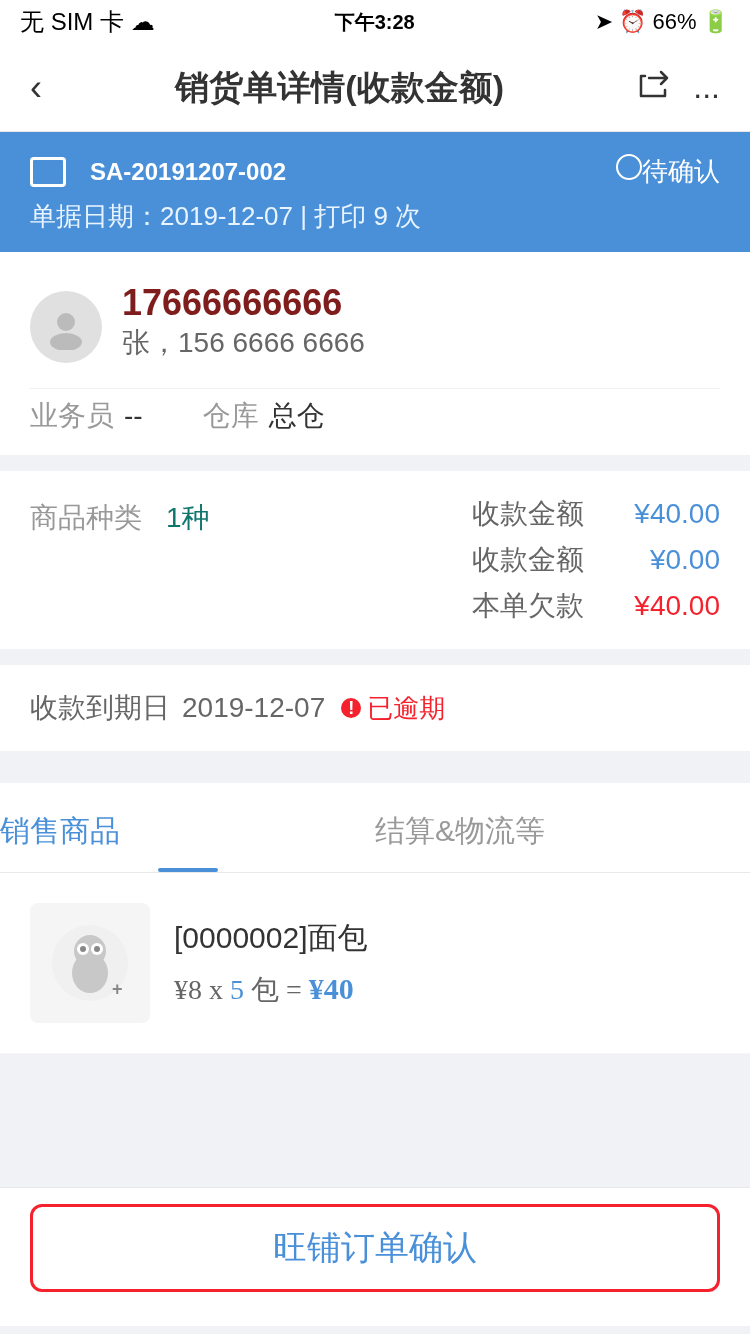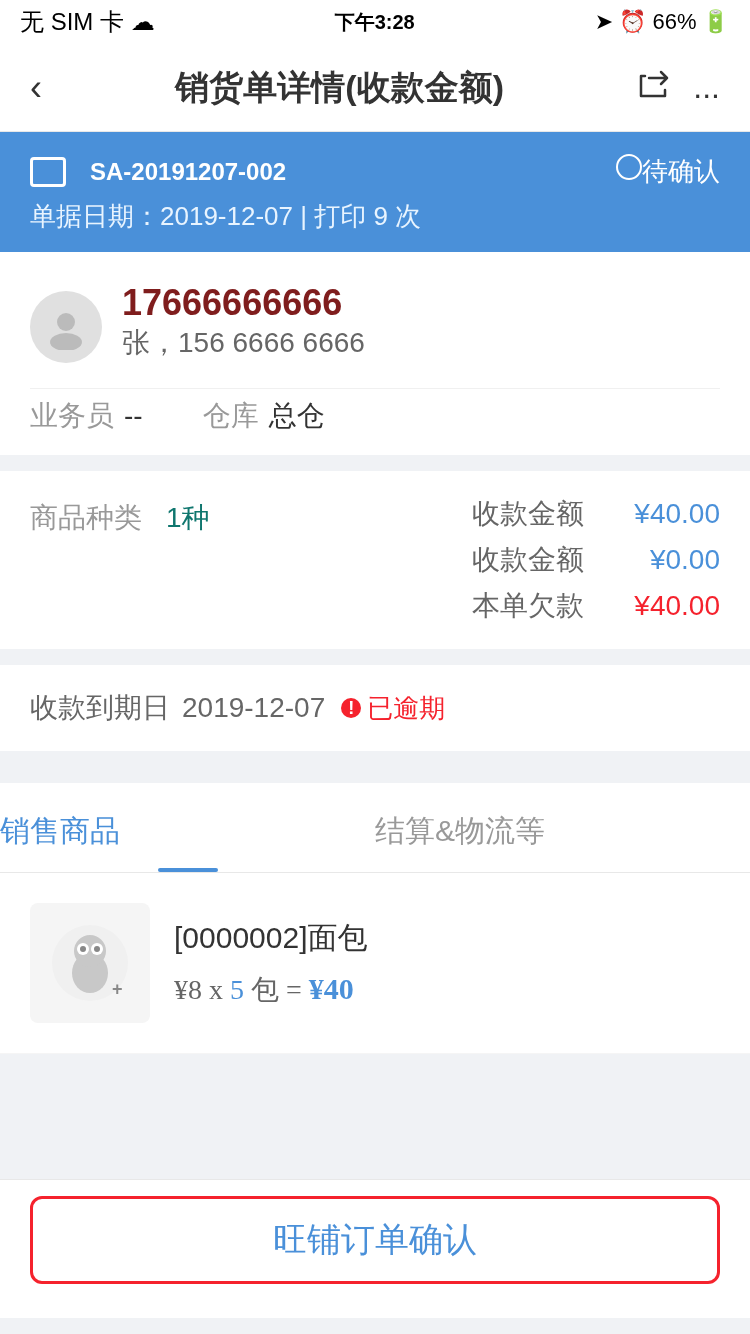--- a/index.html
+++ b/index.html
@@ -292,7 +292,7 @@
     
     .bottom-button-area {
       position: fixed;
-      bottom: 16px;
+      bottom: 8px;
       left: 0;
       width: 750px;
       background: #fff;

